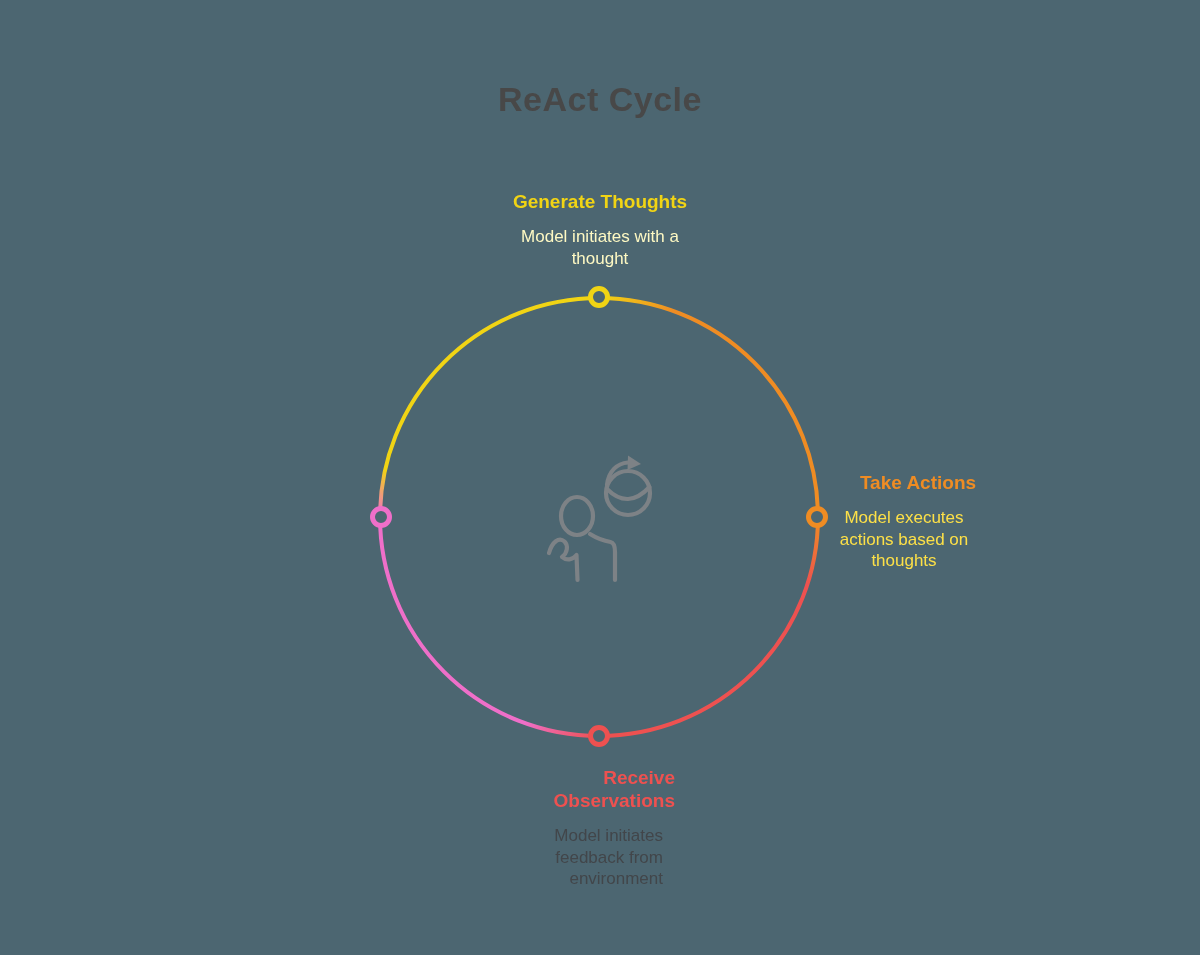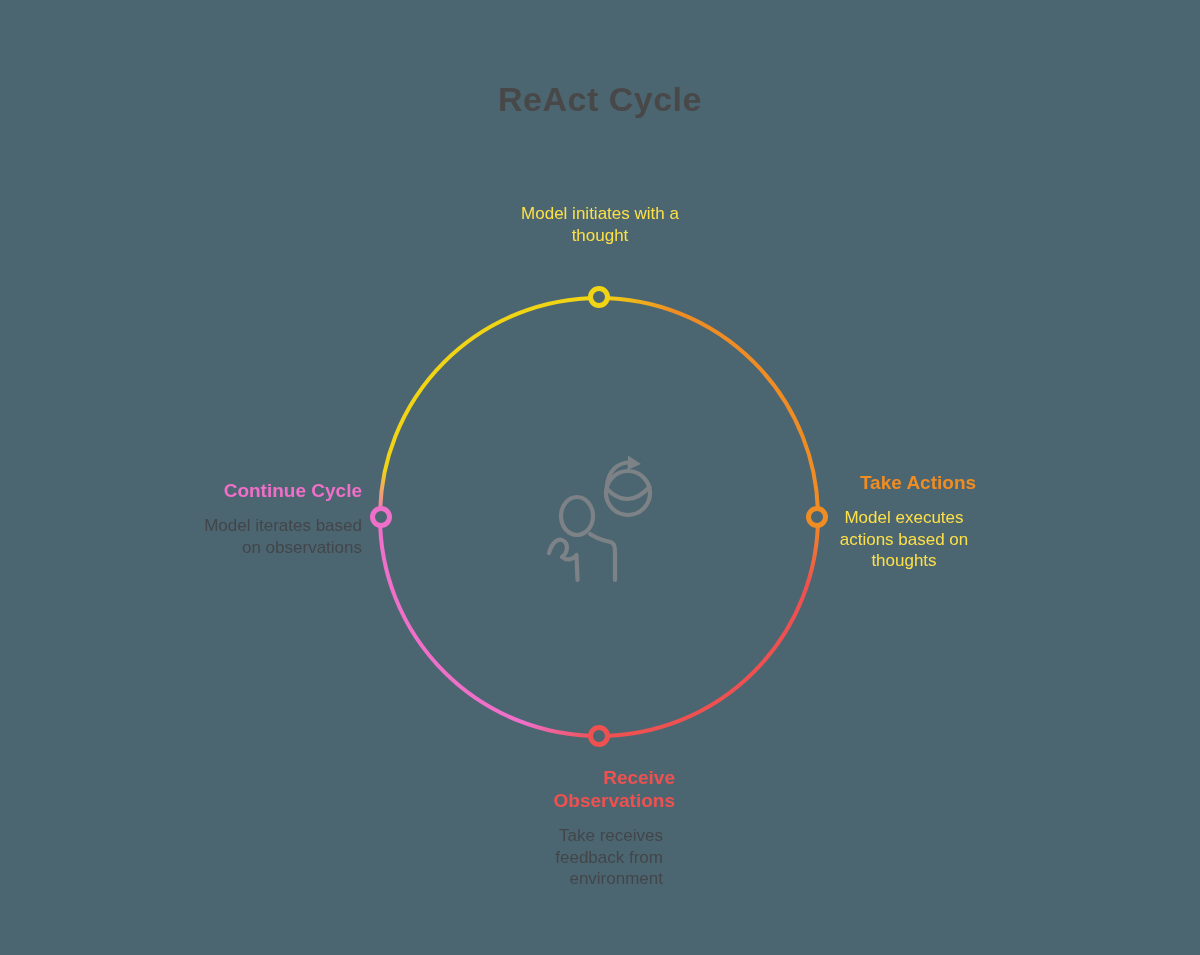--- a/index.html
+++ b/index.html
@@ -137,6 +137,7 @@
   </svg>
 
   <div class="node-label label-top">
+    <h3 style="color: rgb(241, 212, 20);">Generate Thoughts</h3>
     <p class="desc" style="color: #fde047;">Model initiates with a thought</p>
   </div>
 

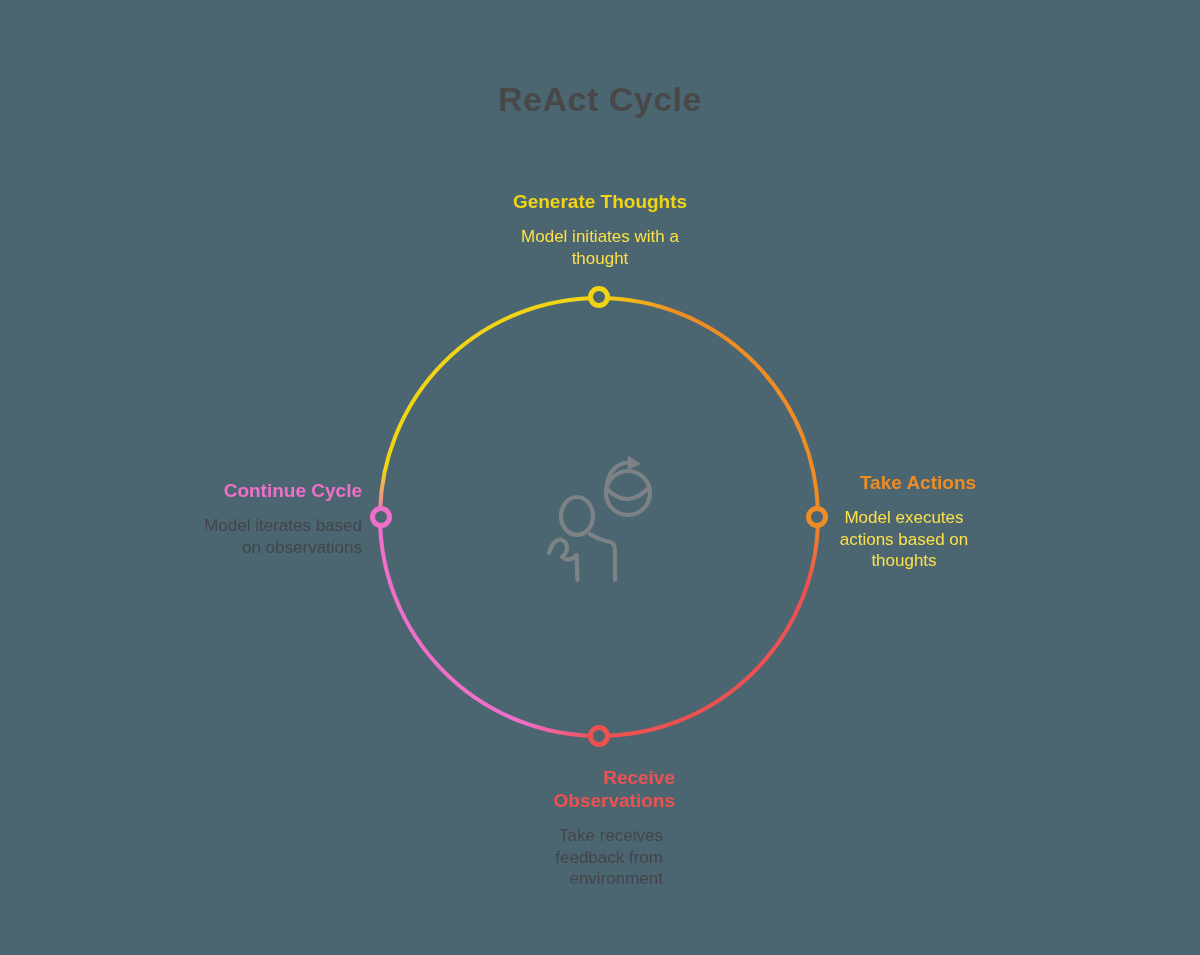--- a/index.html
+++ b/index.html
@@ -138,7 +138,7 @@
 
   <div class="node-label label-top">
     <h3 style="color: rgb(241, 212, 20);">Generate Thoughts</h3>
-    <p class="desc" style="color: #fde047;">Model initiates with a thought</p>
+    <p class="desc" style="color: #fef9c3;">Model initiates with a thought</p>
   </div>
 
   <div class="node-label label-right">

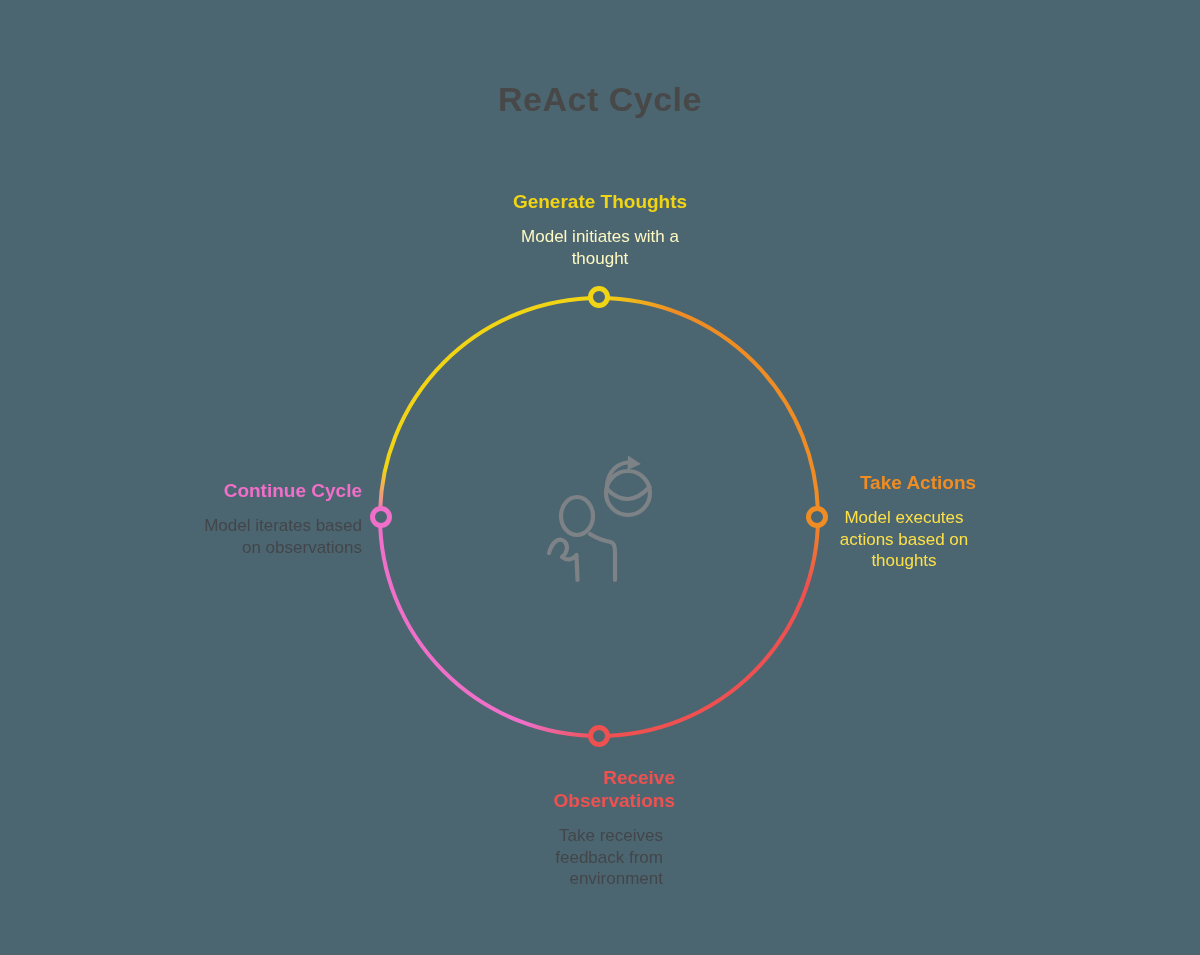--- a/index.html
+++ b/index.html
@@ -151,10 +151,6 @@
     <p class="desc" style="color: rgb(66, 70, 74);">Take receives feedback from environment</p>
   </div>
 
-  <div class="node-label label-left">
-    <h3 style="color: rgb(239, 111, 201);">Continue Cycle</h3>
-    <p class="desc" style="color: rgb(66, 70, 74);">Model iterates based on observations</p>
-  </div>
 
 </div>
 

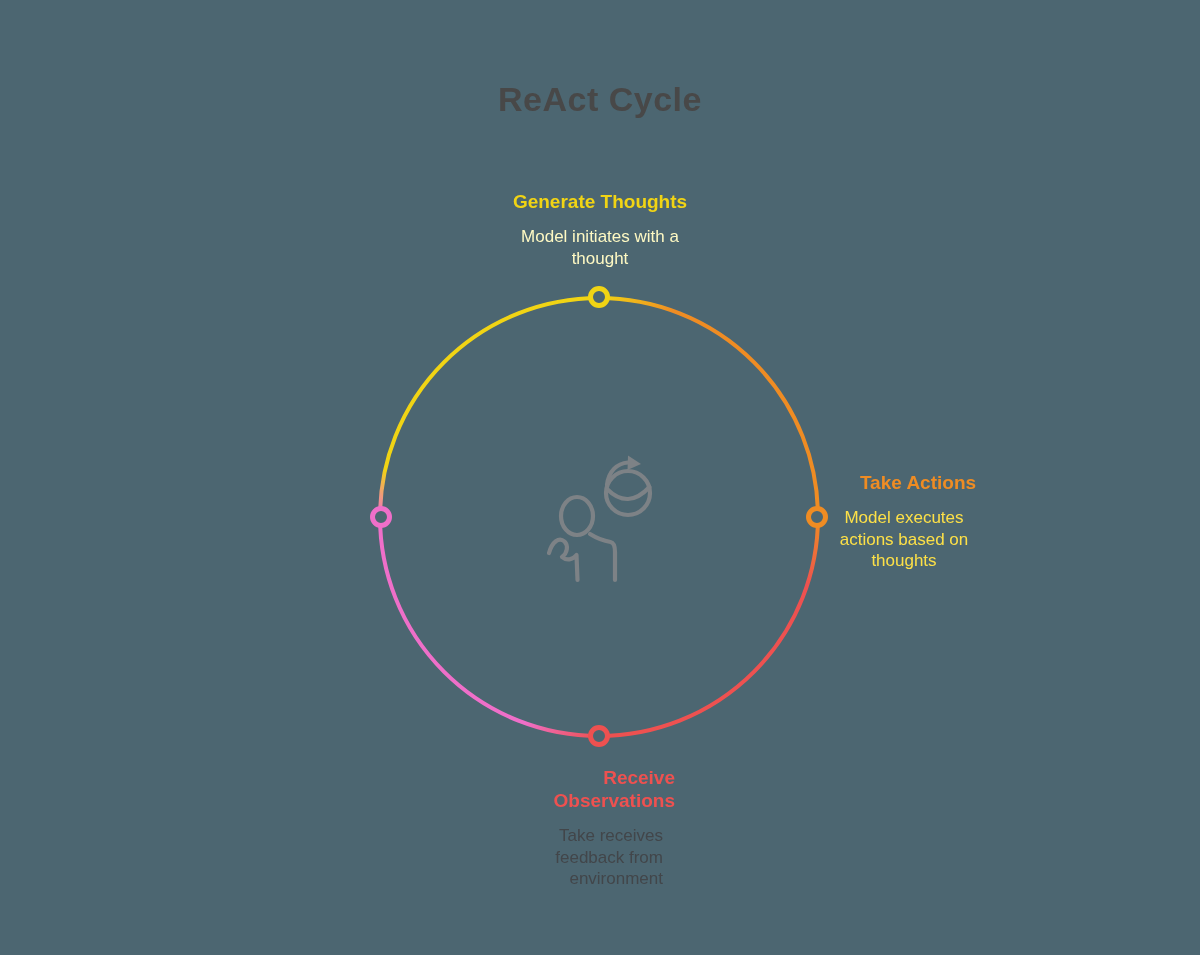--- a/index.html
+++ b/index.html
@@ -148,7 +148,7 @@
 
   <div class="node-label label-bottom">
     <h3 style="color: rgb(238, 81, 80);">Receive Observations</h3>
-    <p class="desc" style="color: rgb(66, 70, 74);">Take receives feedback from environment</p>
+    <p class="desc" style="color: rgb(66, 70, 74);">Model initiates feedback from environment</p>
   </div>
 
 

